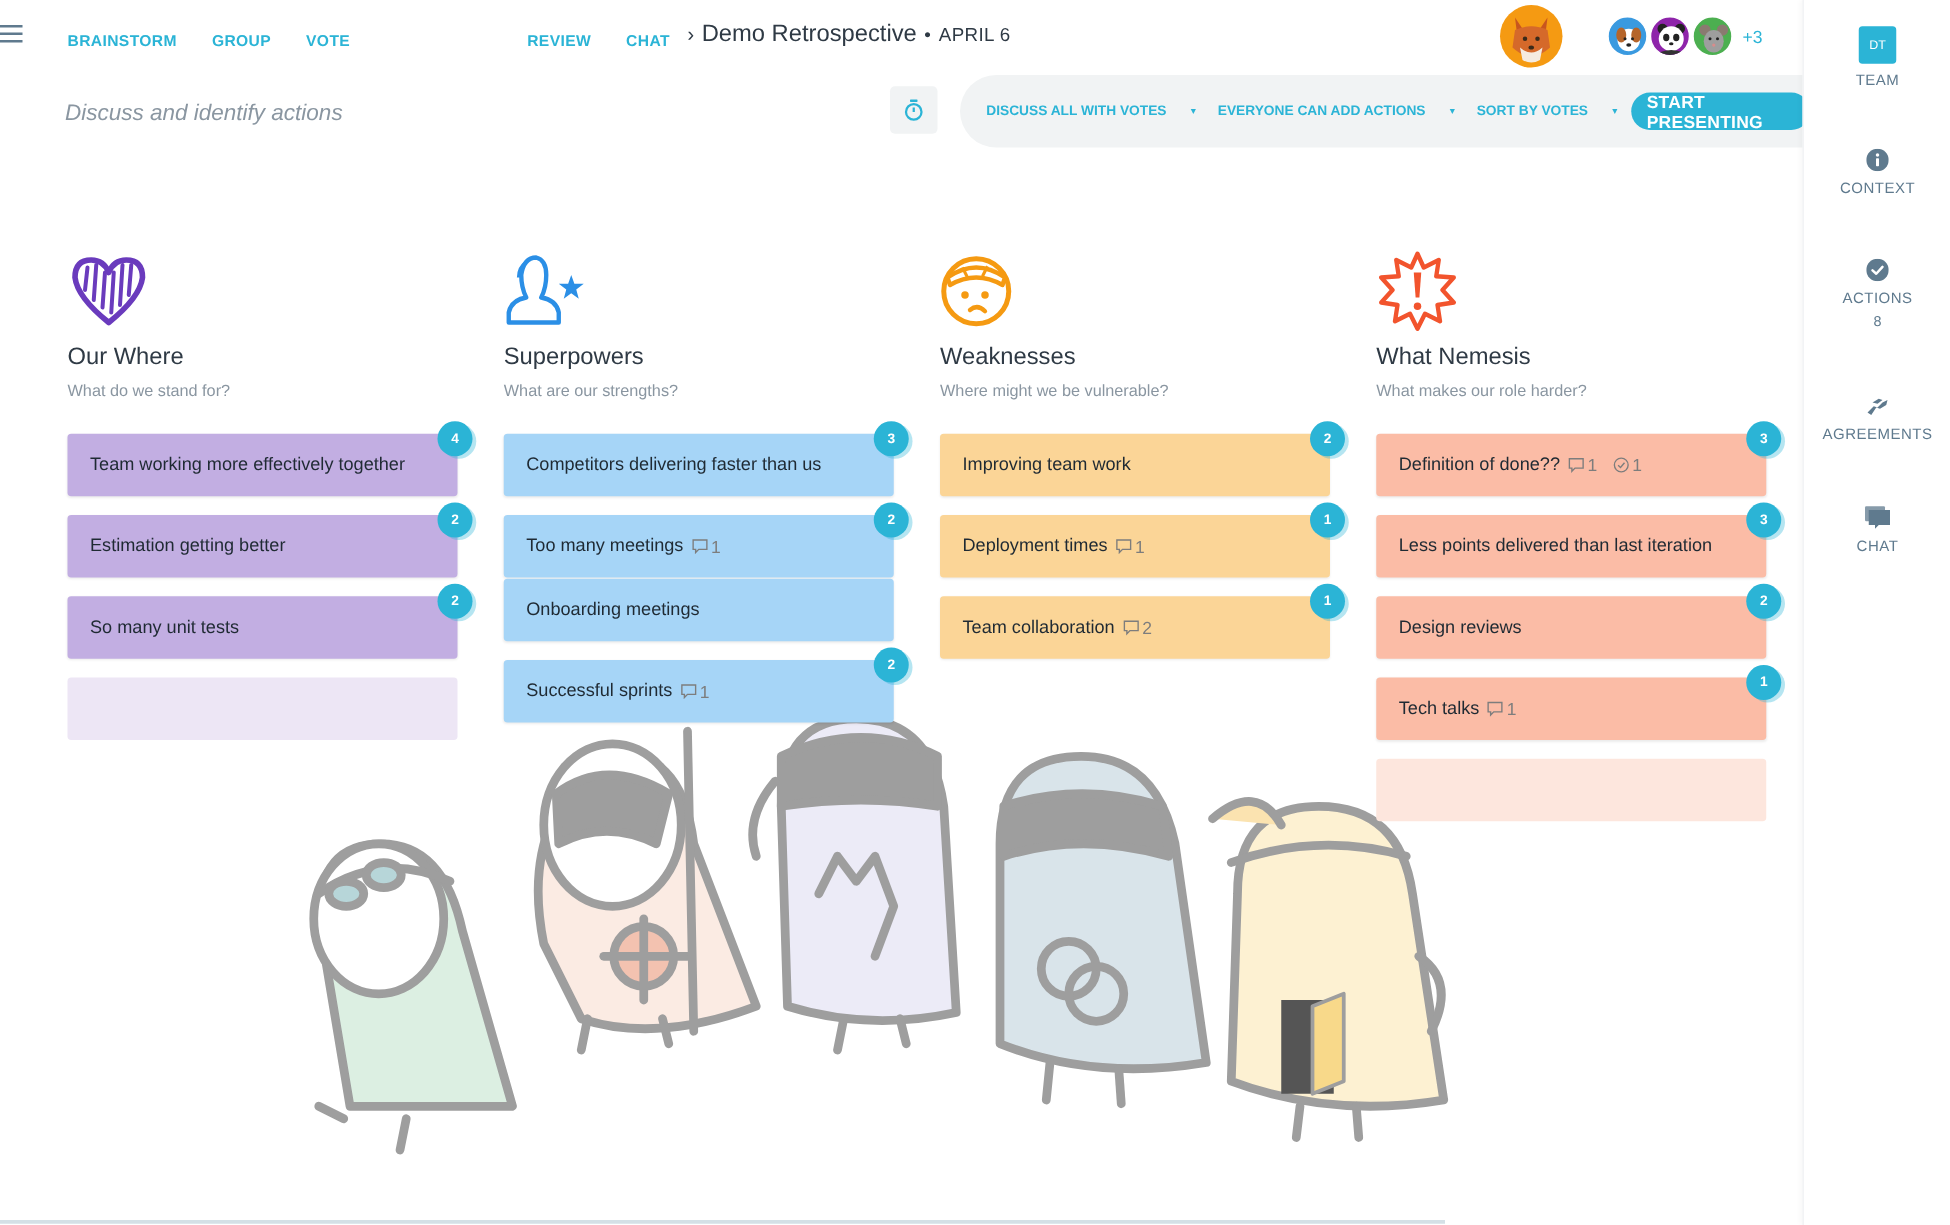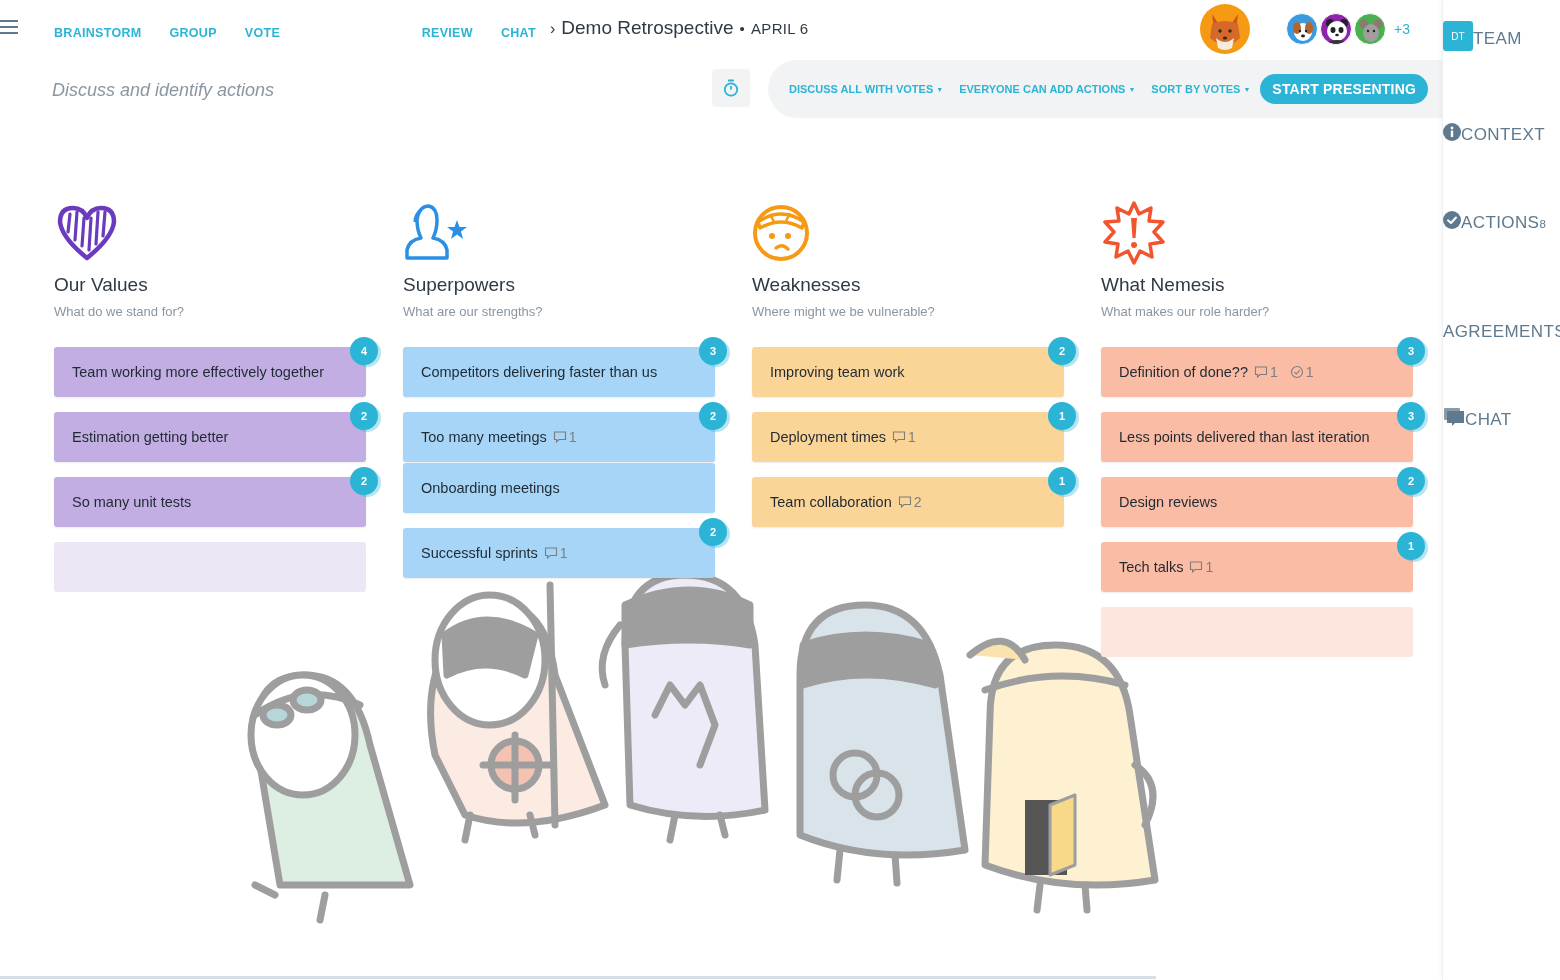--- a/index.html
+++ b/index.html
@@ -36,7 +36,7 @@
 
   
   .rightbar { position: absolute; left: 1442px; top: 0; width: 118px; height: 980px; background: #fff; border-left: 1px solid #eef0f2; box-shadow: -2px 0 4px rgba(0,0,0,0.03); }
-  .rb-item { position: absolute; left: 0; width: 118px; display: flex; flex-direction: row; align-items: center; cursor: pointer; }
+  .rb-item { position: absolute; left: 0; width: 118px; display: flex; flex-direction: column; align-items: center; cursor: pointer; }
   .rb-label { font-size: 17px; color: #5f7a8e; letter-spacing: 0.4px; margin-top: 6px; }
   .rb-count { font-size: 11.5px; color: #5f7a8e; margin-top: 7px; }
   .team-badge { width: 30px; height: 30px; background: #2bb4d6; border-radius: 3px; color: #fff; font-size: 10px; display: flex; align-items: center; justify-content: center; }

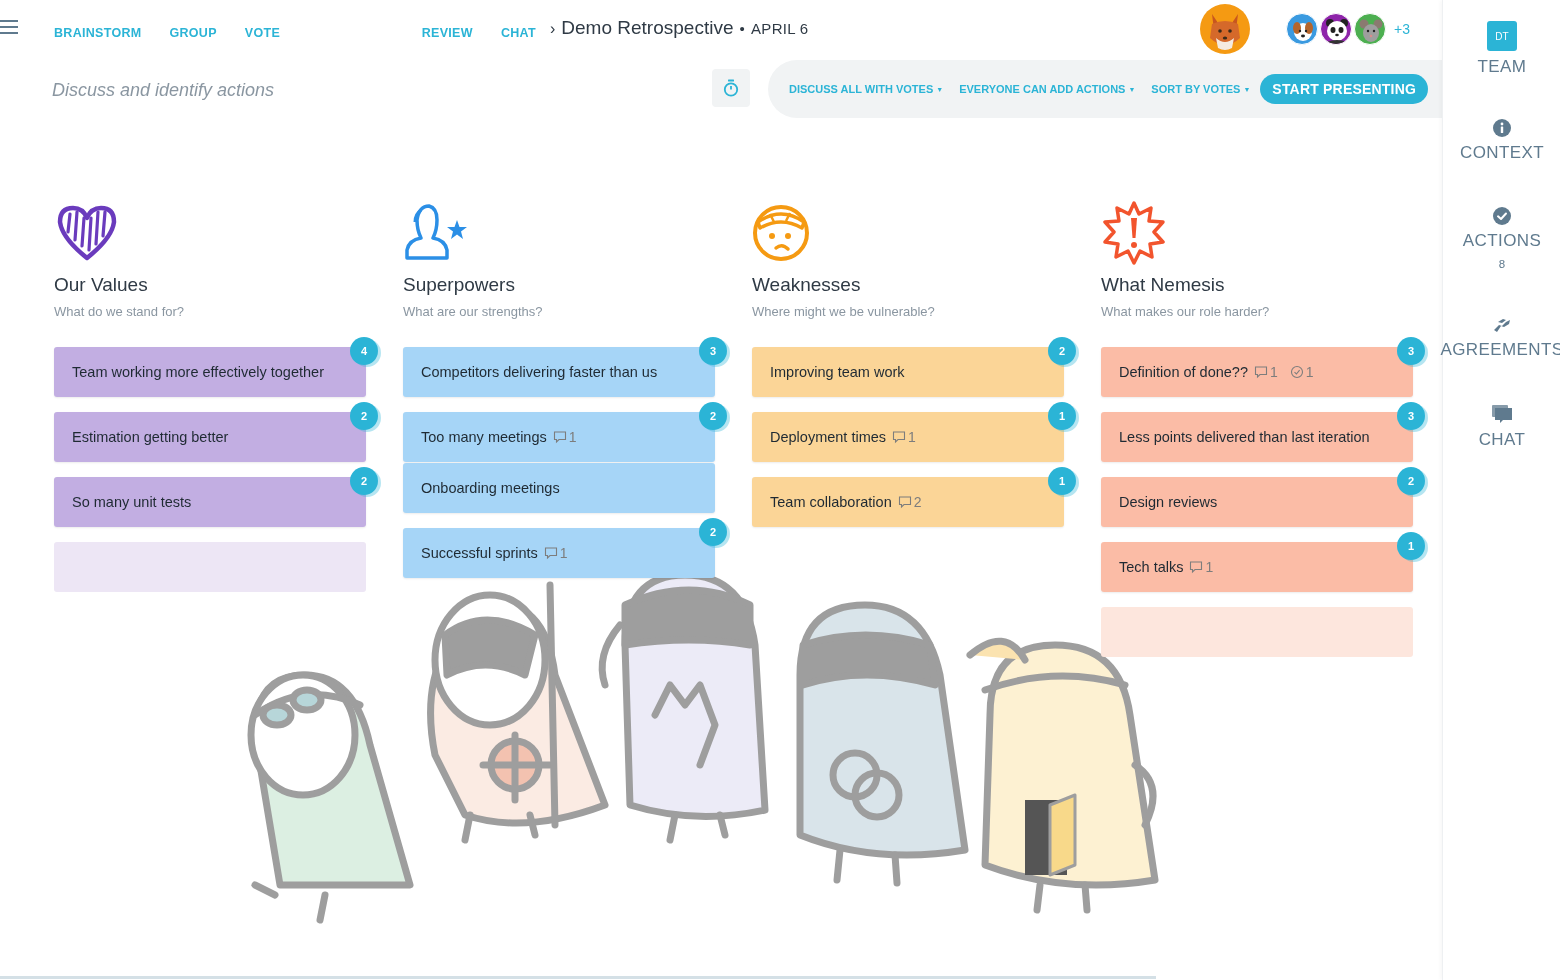--- a/index.html
+++ b/index.html
@@ -37,7 +37,7 @@
   
   .rightbar { position: absolute; left: 1442px; top: 0; width: 118px; height: 980px; background: #fff; border-left: 1px solid #eef0f2; box-shadow: -2px 0 4px rgba(0,0,0,0.03); }
   .rb-item { position: absolute; left: 0; width: 118px; display: flex; flex-direction: column; align-items: center; cursor: pointer; }
-  .rb-label { font-size: 17px; color: #5f7a8e; letter-spacing: 0.4px; margin-top: 6px; }
+  .rb-label { font-size: 12px; color: #5f7a8e; letter-spacing: 0.4px; margin-top: 6px; }
   .rb-count { font-size: 11.5px; color: #5f7a8e; margin-top: 7px; }
   .team-badge { width: 30px; height: 30px; background: #2bb4d6; border-radius: 3px; color: #fff; font-size: 10px; display: flex; align-items: center; justify-content: center; }
 

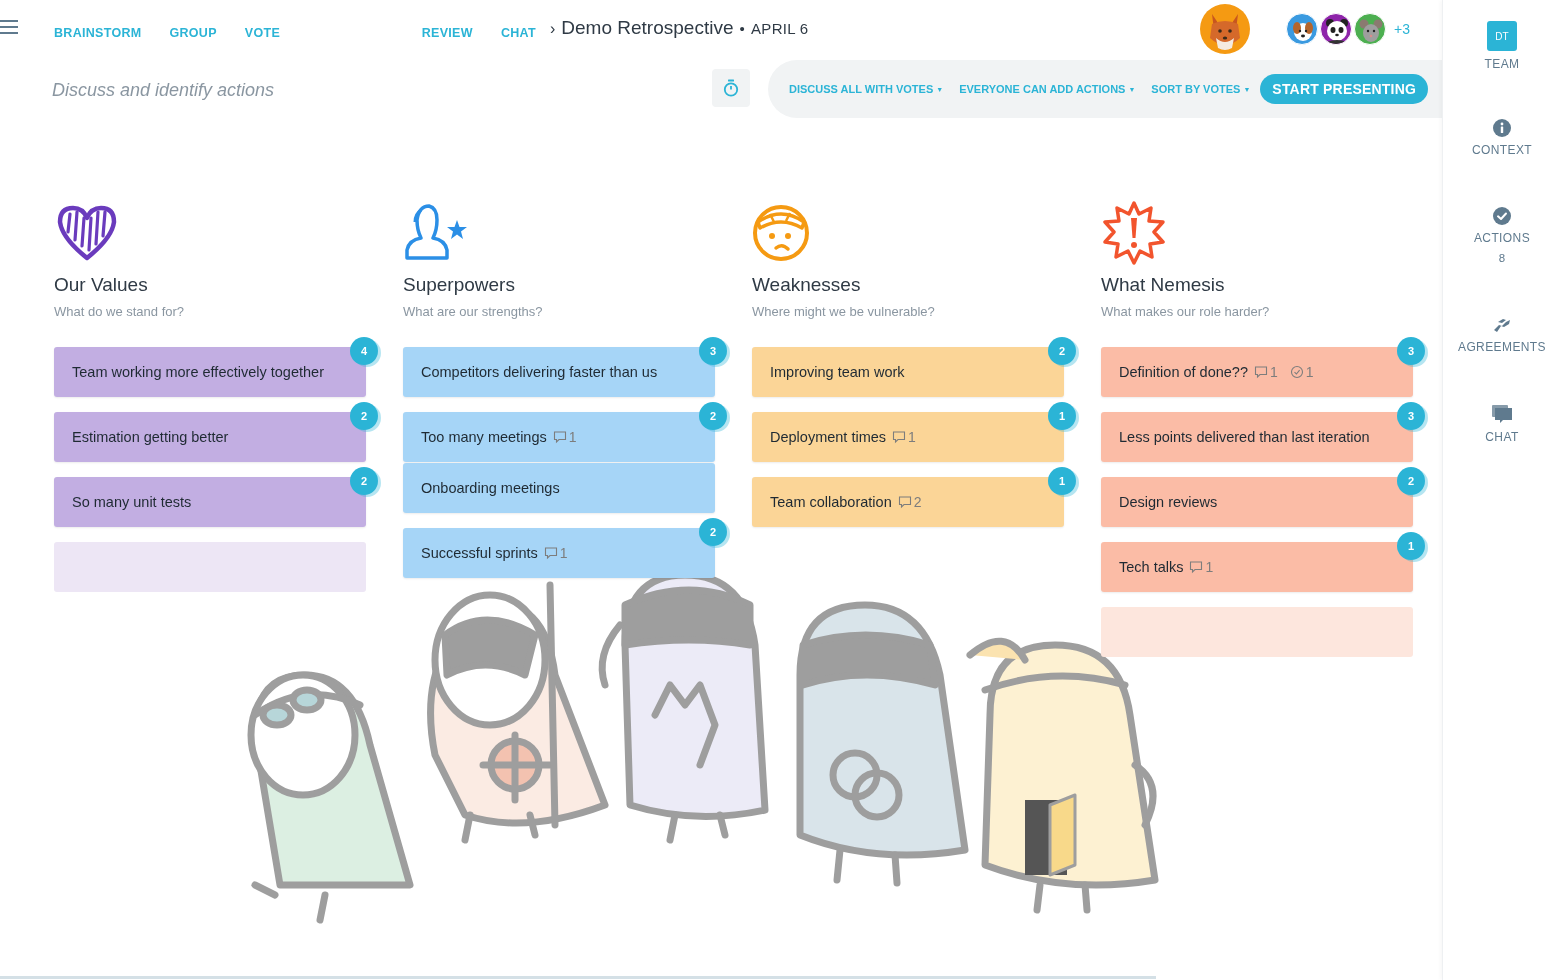--- a/index.html
+++ b/index.html
@@ -30,7 +30,7 @@
   .timer-btn { position: absolute; left: 712px; top: 69px; width: 38px; height: 38px; background: #f1f3f4; border-radius: 4px; display: flex; align-items: center; justify-content: center; cursor: pointer; }
 
   .controls { position: absolute; left: 768px; top: 60px; width: 680px; height: 58px; background: #f1f3f4; border-radius: 29px 0 0 29px; display: flex; align-items: center; padding-left: 21px; }
-  .ctrl { font-size: 11px; font-weight: bold; color: #2bb4d6; margin-right: 16px; cursor: pointer; display: flex; align-items: center; gap: 3px; white-space: nowrap; }
+  .ctrl { font-size: 11px; font-weight: bold; color: #2bb4d6; margin-right: 16px; cursor: pointer; display: flex; align-items: center; gap: 18px; white-space: nowrap; }
   .ctrl .caret { font-size: 7px; }
   .present-btn { background: #2bb4d6; color: #fff; font-size: 14px; font-weight: bold; border-radius: 16px; height: 30px; padding: 0 12px; display: flex; align-items: center; cursor: pointer; letter-spacing: 0.2px; margin-left: -6px; }
 

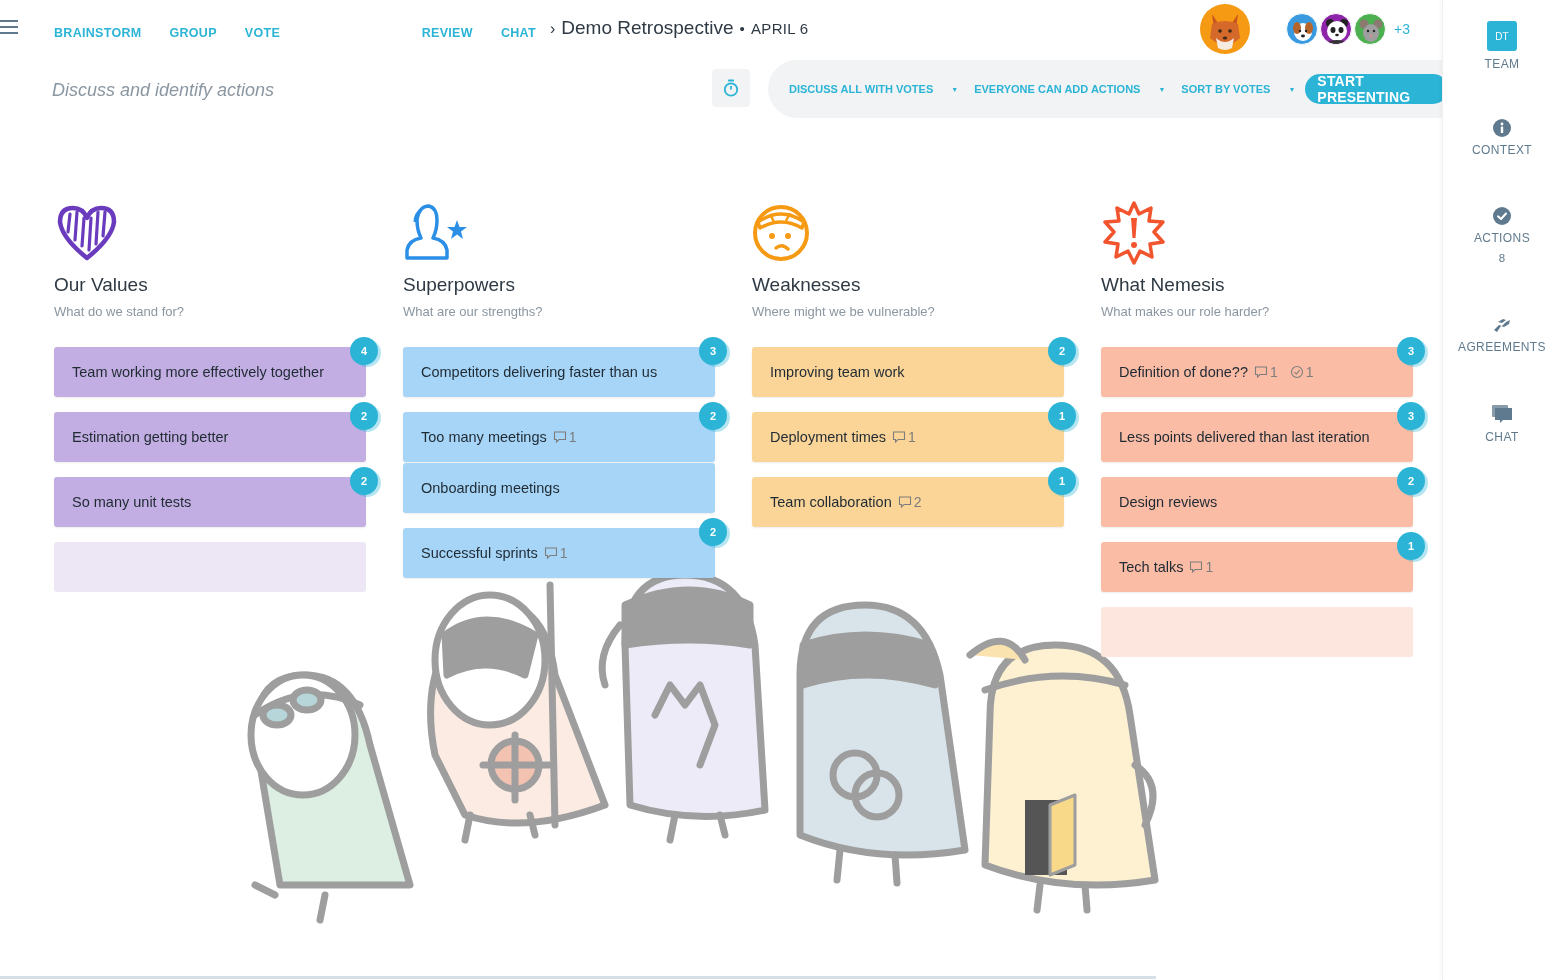--- a/index.html
+++ b/index.html
@@ -255,7 +255,7 @@
         <line x1="51" y1="12" x2="49" y2="36"></line>
     </g>
   </svg>
-  <div class="col-title">Our Values</div>
+  <div class="col-title">Our Where</div>
   <div class="col-desc">What do we stand for?</div>
   <div class="cards">
     <div class="card purple" style="top:0">

